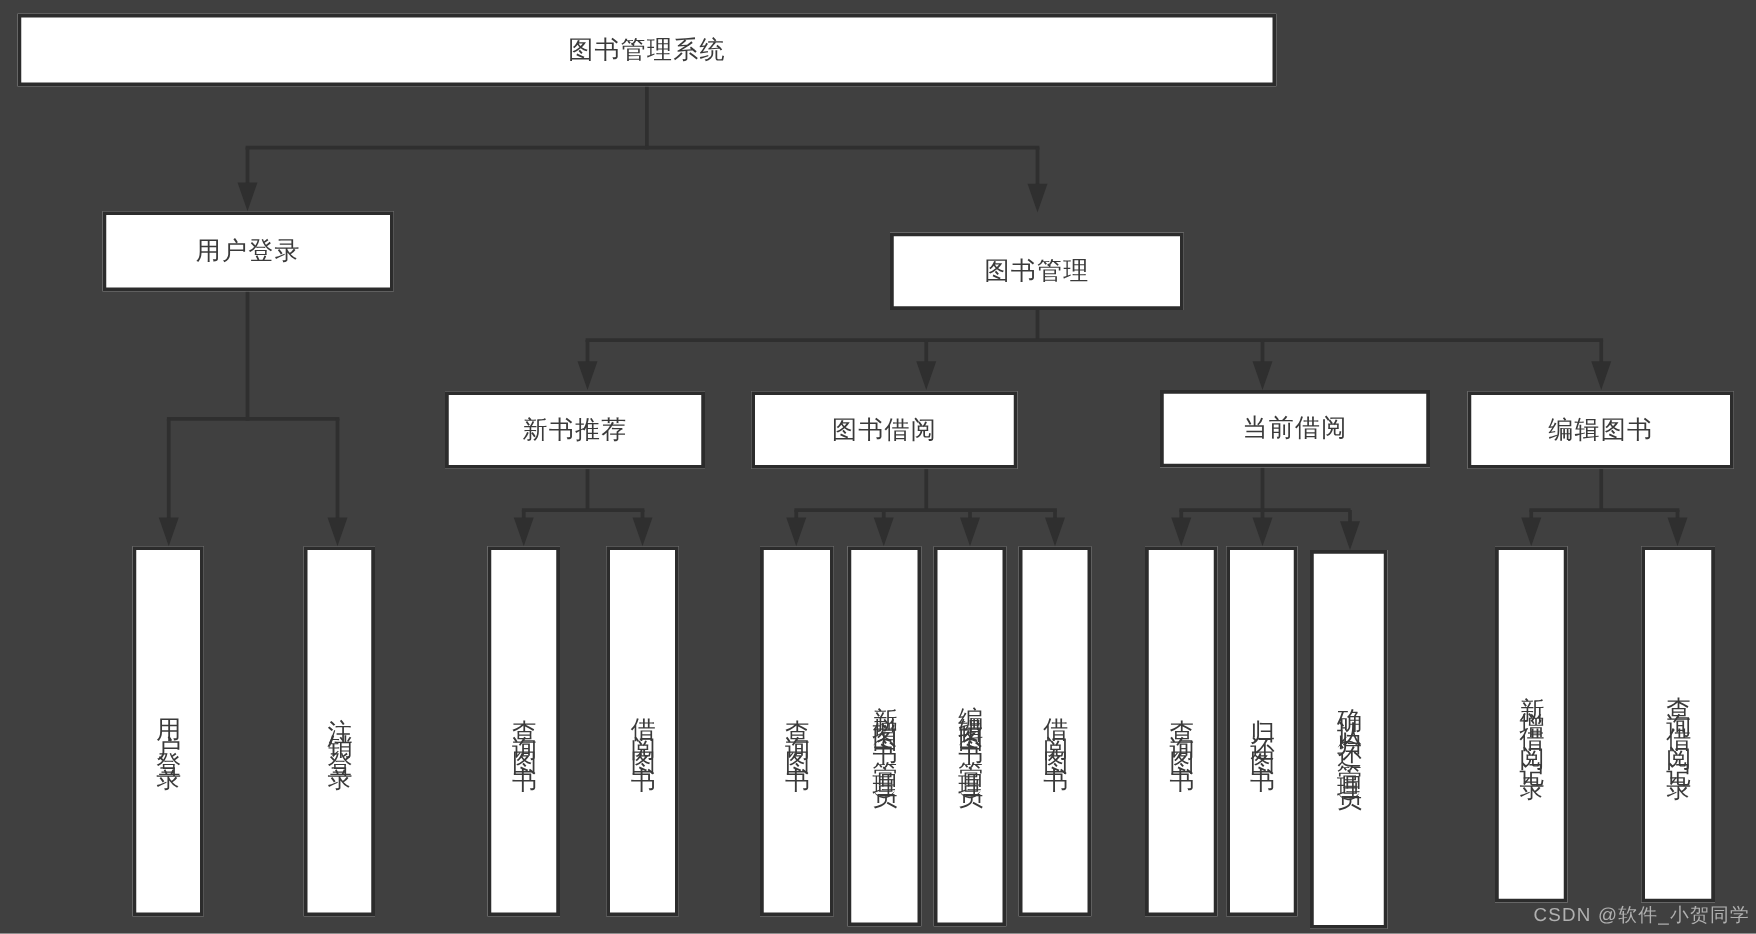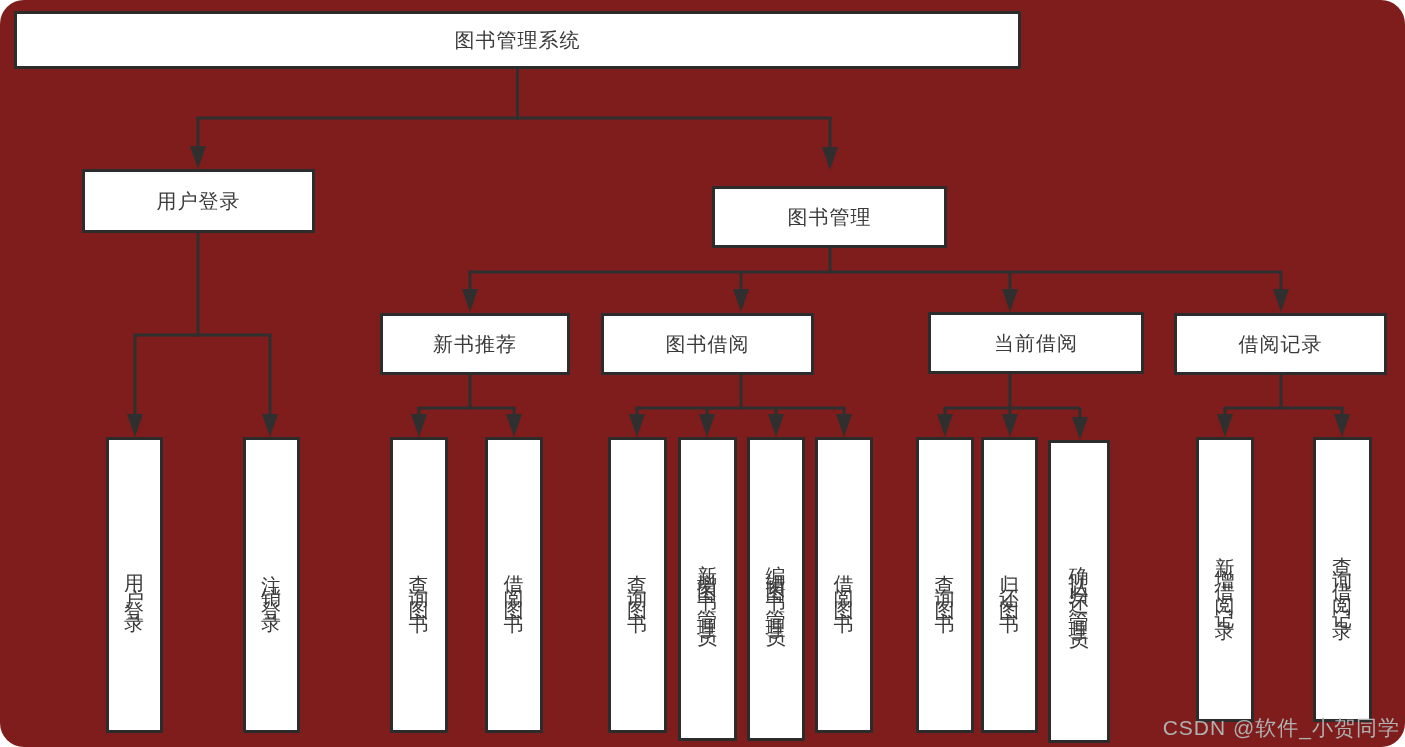--- a/index.html
+++ b/index.html
@@ -12,9 +12,8 @@
     position: relative;
     width: 1405px;
     height: 747px;
-    background: #7f1d1d;
+    background: #404040;
     overflow: hidden;
-    border-radius: 24px;
   }
   svg.wires {
     position: absolute;

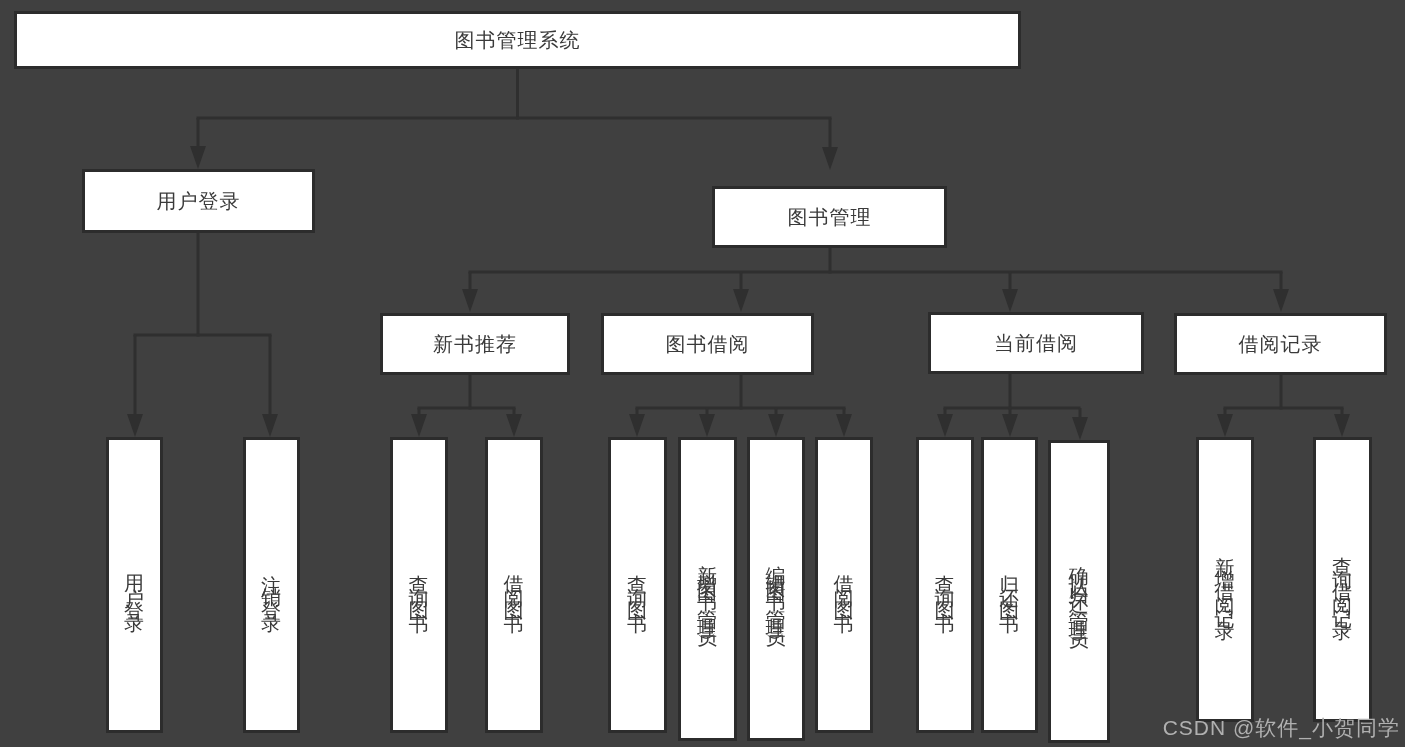--- a/index.html
+++ b/index.html
@@ -139,7 +139,7 @@
   <div class="box h" style="left:82px; top:169px; width:233px; height:64px;">用户登录</div>
   <div class="box h" style="left:712px; top:170px; width:235px; height:62px;margin-top:16px;">图书管理</div>
 
-  <div class="box h" style="left:380px; top:313px; width:190px; height:62px;">新书推荐</div>
+  <div class="box h" style="left:356px; top:313px; width:208px; height:62px;">新书推荐</div>
   <div class="box h" style="left:601px; top:313px; width:213px; height:62px;">图书借阅</div>
   <div class="box h" style="left:928px; top:312px; width:216px; height:62px;">当前借阅</div>
   <div class="box h" style="left:1174px; top:313px; width:213px; height:62px;">借阅记录</div>

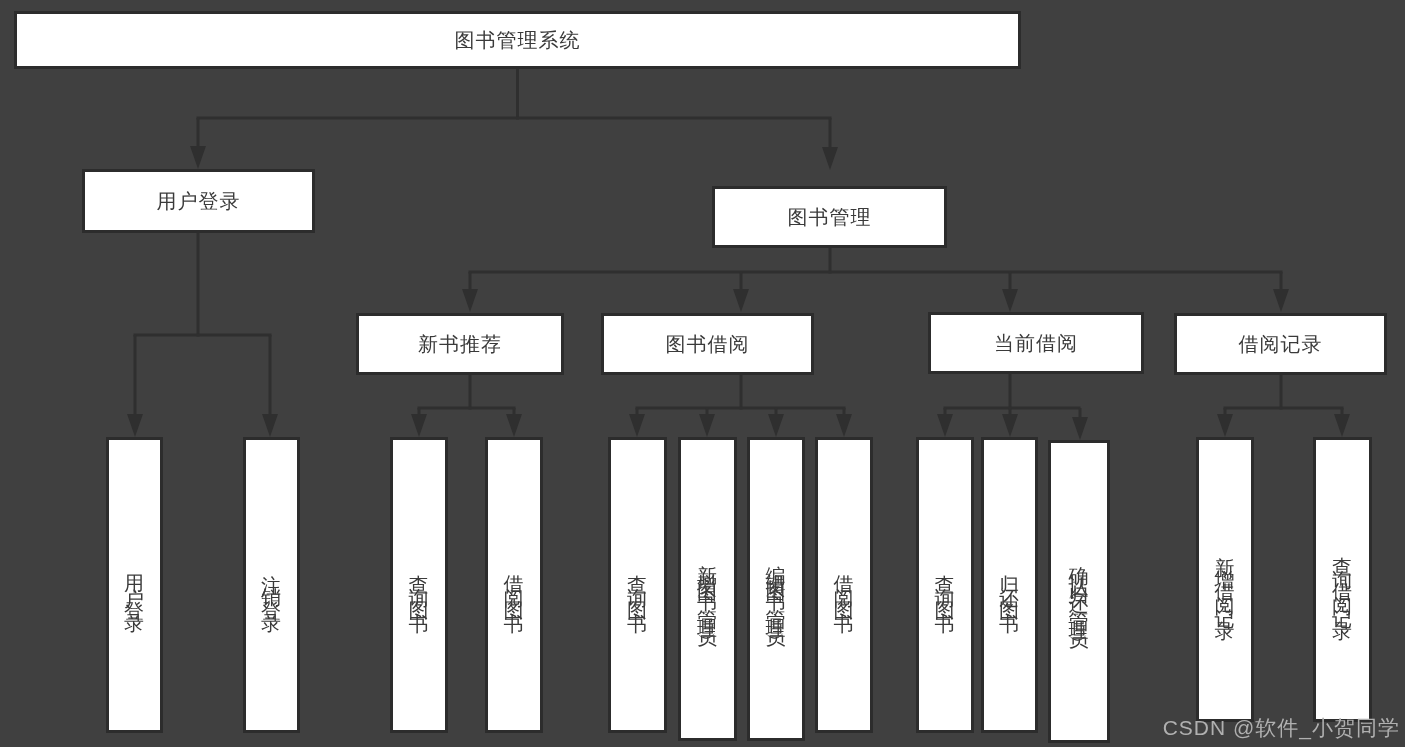--- a/index.html
+++ b/index.html
@@ -142,7 +142,7 @@
   <div class="box h" style="left:356px; top:313px; width:208px; height:62px;">新书推荐</div>
   <div class="box h" style="left:601px; top:313px; width:213px; height:62px;">图书借阅</div>
   <div class="box h" style="left:928px; top:312px; width:216px; height:62px;">当前借阅</div>
-  <div class="box h" style="left:1174px; top:313px; width:213px; height:62px;">借阅记录</div>
+  <div class="box h" style="left:1174px; top:313px; width:213px; height:62px;">编辑图书</div>
 
   <div class="box v" style="left:106px; top:437px; width:57px; height:296px;">用户登录</div>
   <div class="box v" style="left:243px; top:437px; width:57px; height:296px;">注销登录</div>

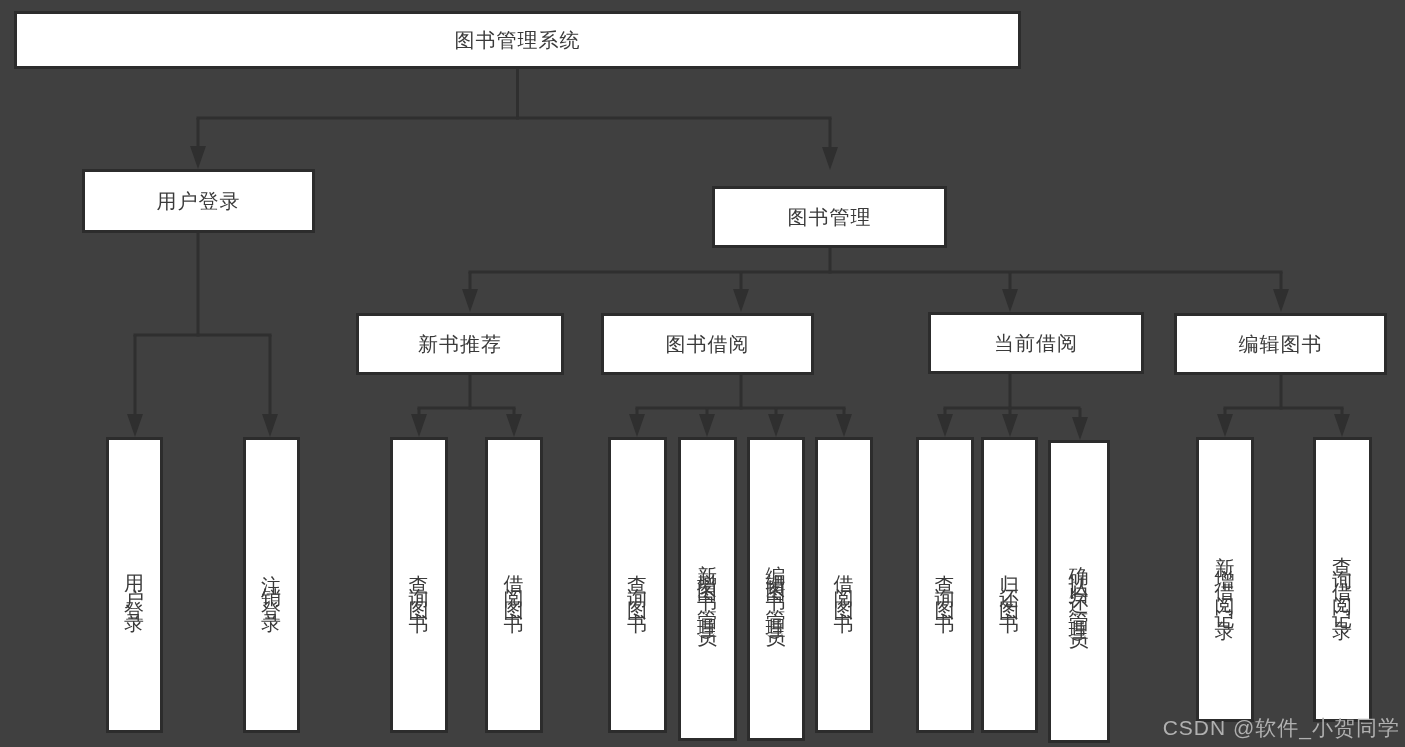--- a/index.html
+++ b/index.html
@@ -61,7 +61,7 @@
     right: 5px;
     bottom: 5px;
     z-index: 5;
-    font-size: 21px;
+    font-size: 15px;
     color: #b0b0b0;
     letter-spacing: 1px;
     white-space: nowrap;

